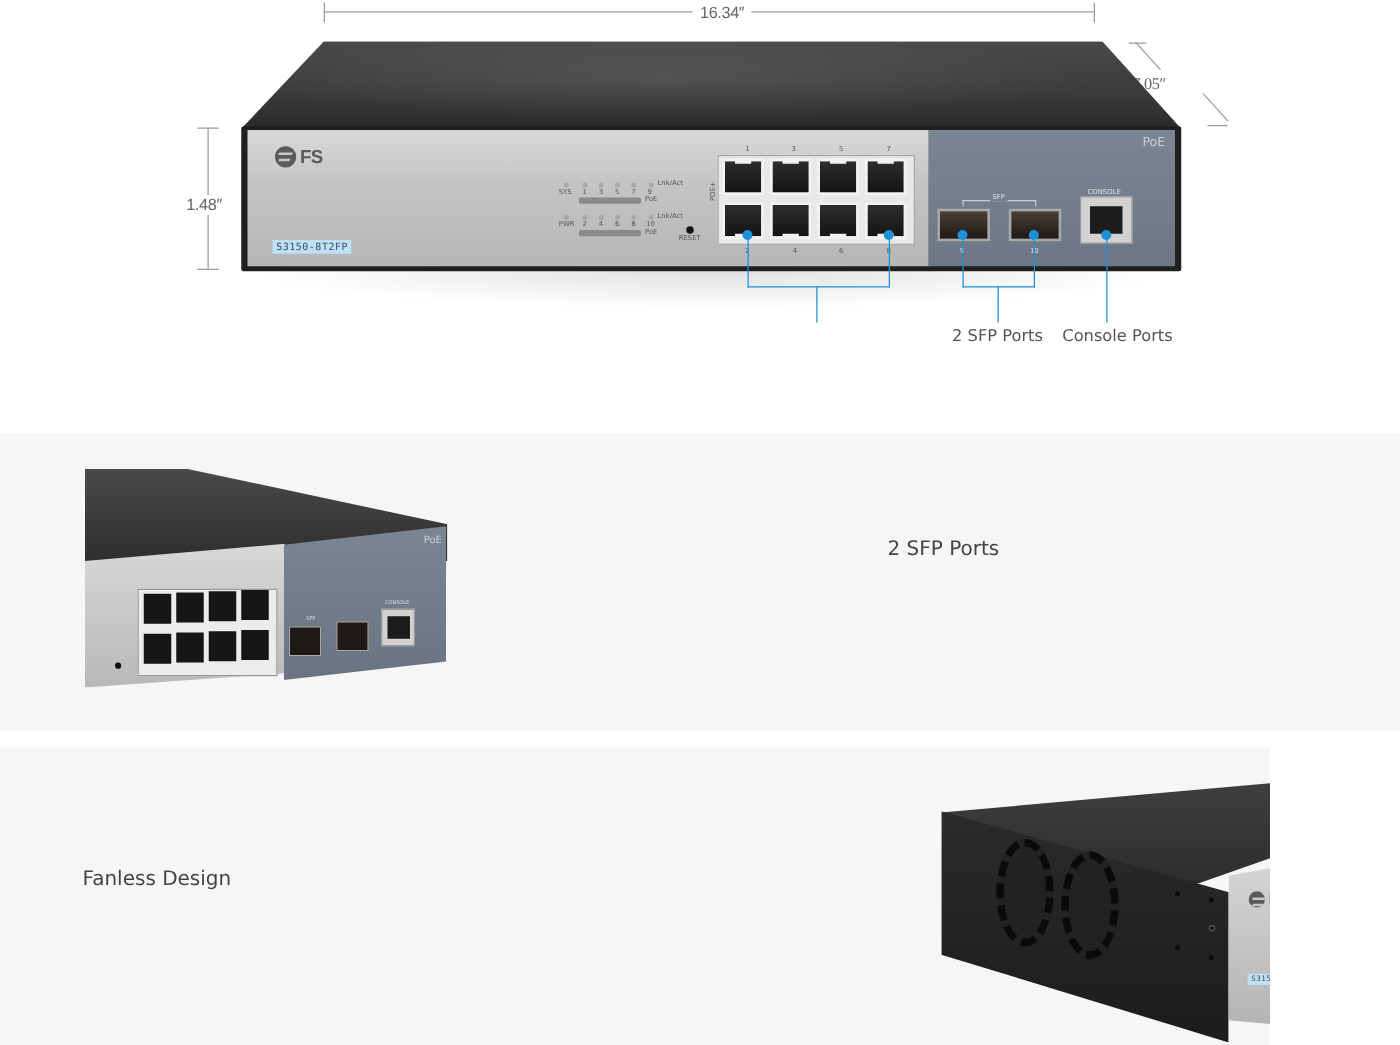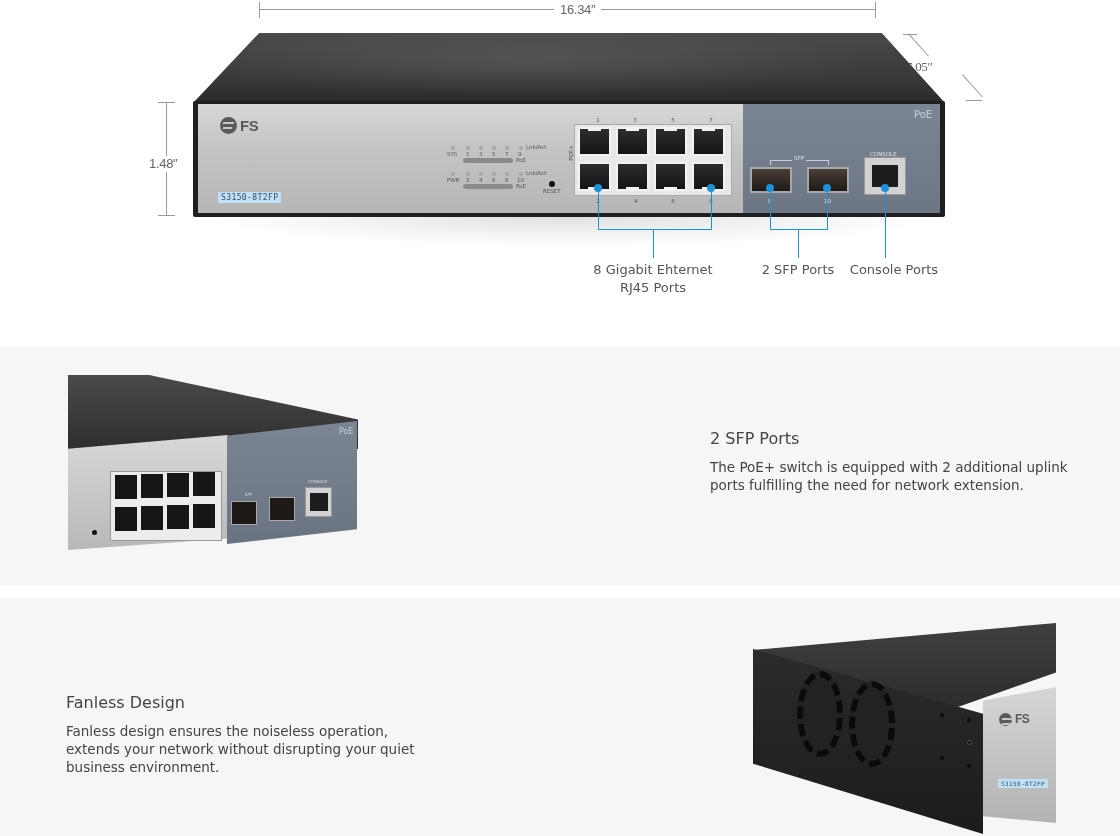--- a/index.html
+++ b/index.html
@@ -190,10 +190,6 @@
   <div class="callout-dot" style="left:881px; top:184px;"></div>
   <div class="callout" style="left:885px; top:188px; width:1px; height:70px;"></div>
 
-  <div class="callout-text" style="left:573px; top:261px; width:160px;">
-    <div>8 Gigabit Ehternet</div>
-    <div>RJ45 Ports</div>
-  </div>
   <div class="callout-text" style="left:748px; top:261px; width:100px;">2 SFP Ports</div>
   <div class="callout-text" style="left:844px; top:261px; width:100px;">Console Ports</div>
 </section>

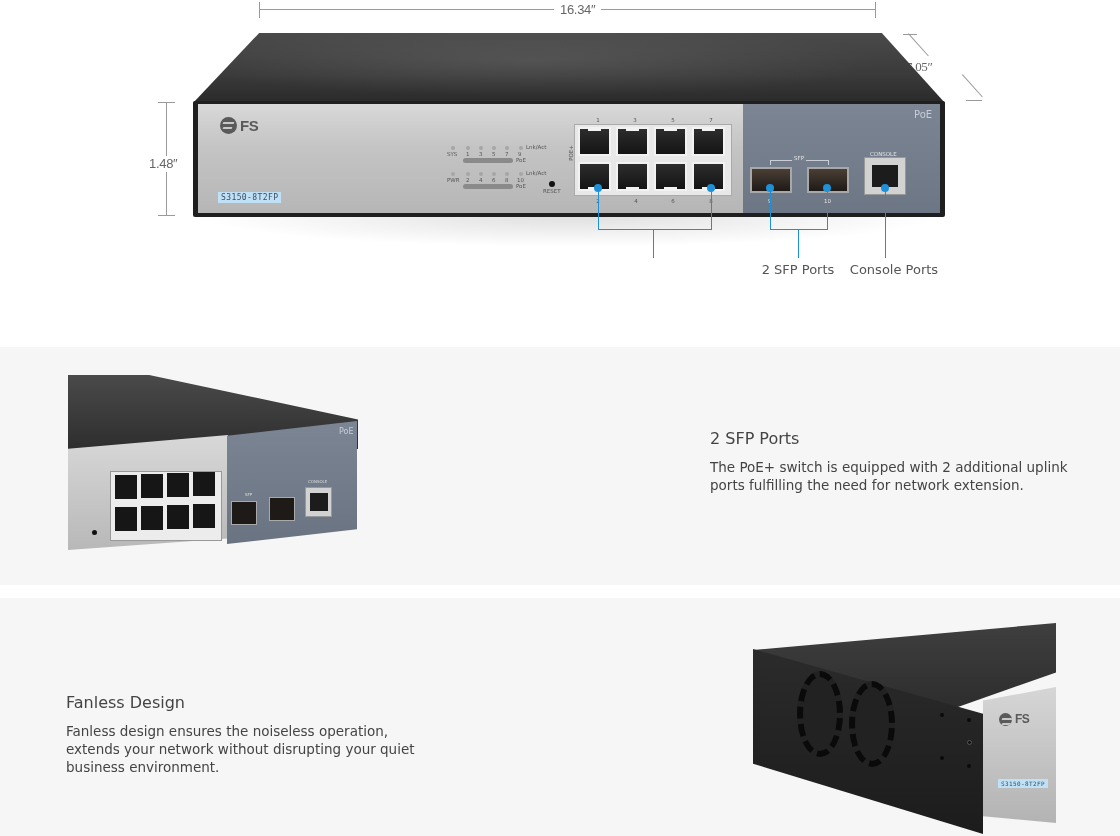--- a/index.html
+++ b/index.html
@@ -227,7 +227,6 @@
   </div>
 
   <div class="feat-title" style="left:710px; top:82px;">2 SFP Ports</div>
-  <div class="feat-desc" style="left:710px; top:111px; width:360px;">The PoE+ switch is equipped with 2 additional uplink ports fulfilling the need for network extension.</div>
 </section>
 
 <section id="sec-fanless">

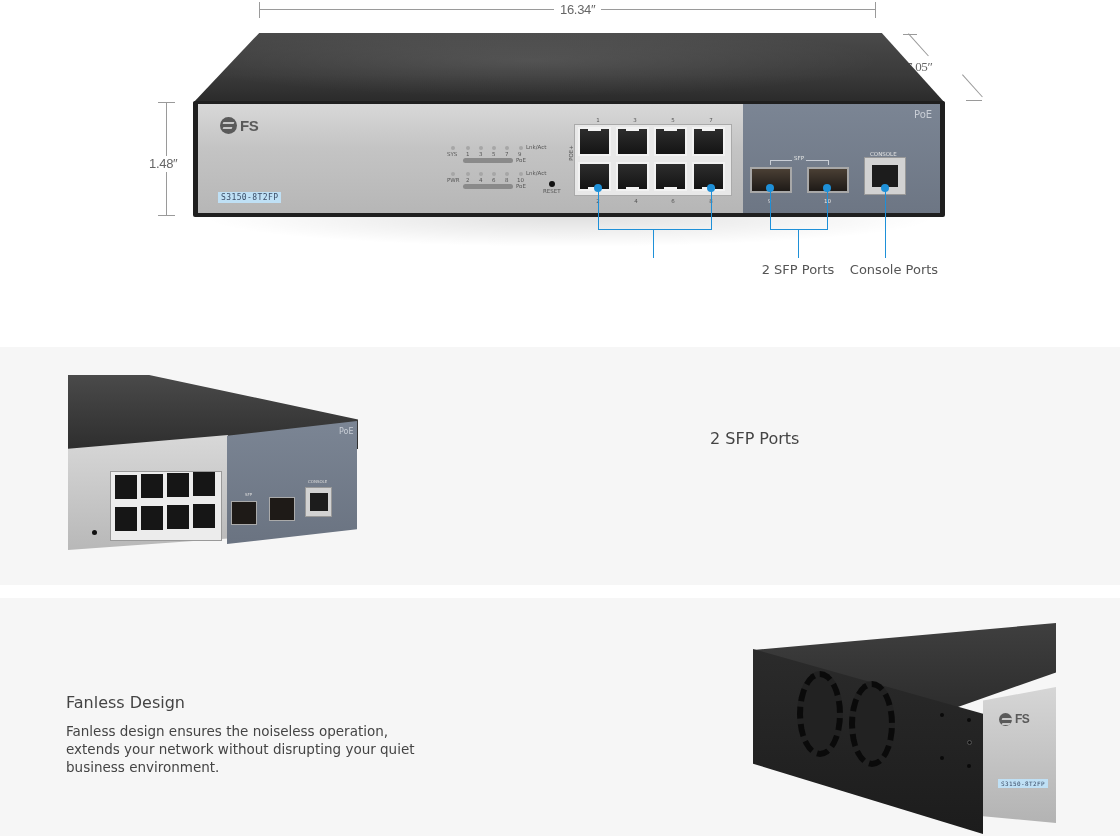--- a/index.html
+++ b/index.html
@@ -65,7 +65,7 @@
   
   #sec-sfp { position: absolute; left: 0; top: 347px; width: 1120px; height: 238px; background: #f6f6f6; }
   
-  #sec-fanless { position: absolute; left: 0; top: 598px; width: 1120px; height: 238px; background: #f6f6f6; overflow: hidden; }
+  #sec-fanless { position: absolute; left: 0; top: 598px; width: 1016px; height: 238px; background: #f6f6f6; overflow: hidden; }
 
   .feat-title { position: absolute; font-size: 16px; color: #444; font-family: "DejaVu Sans", sans-serif; }
   .feat-desc { position: absolute; font-size: 13.5px; color: #444; line-height: 18px; font-family: "DejaVu Sans", sans-serif; }

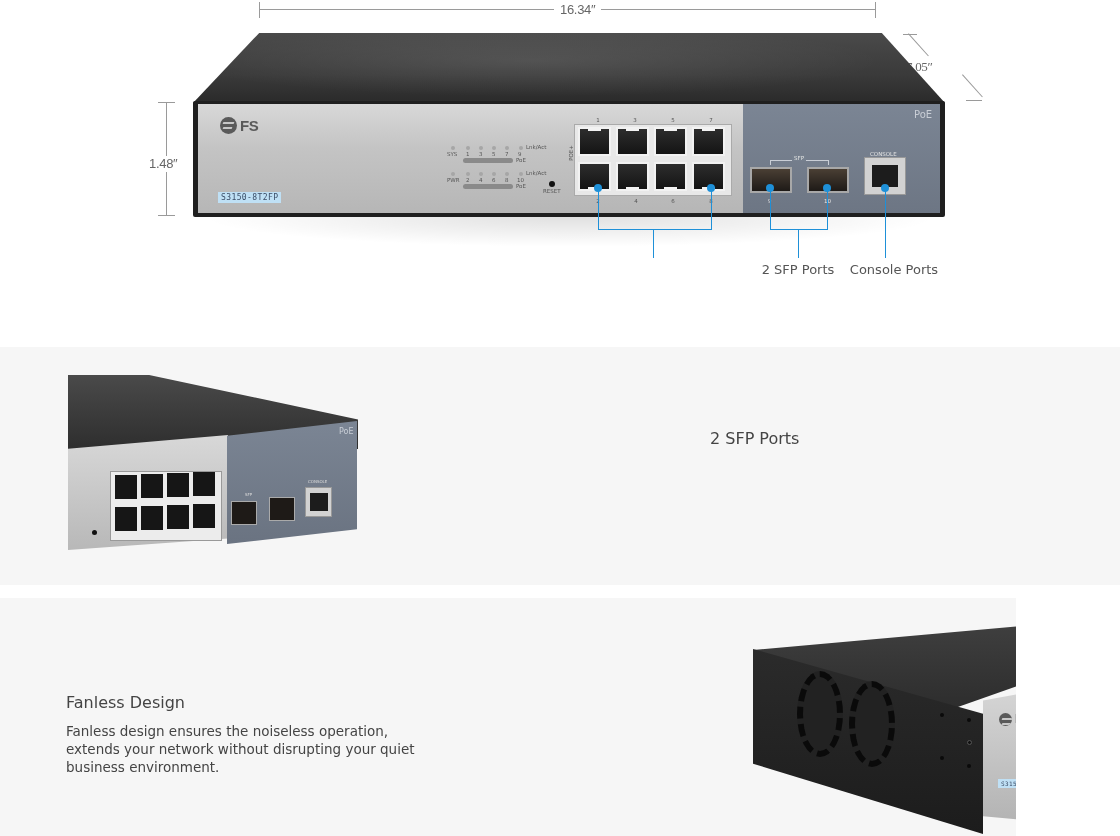--- a/index.html
+++ b/index.html
@@ -231,7 +231,6 @@
 
 <section id="sec-fanless">
   <div class="feat-title" style="left:66px; top:95px;">Fanless Design</div>
-  <div class="feat-desc" style="left:66px; top:124px; width:350px;">Fanless design ensures the noiseless operation, extends your network without disrupting your quiet business environment.</div>
 
   <div class="abs" style="left:753px; top:25px; width:303px; height:213px; overflow:hidden;">
 

